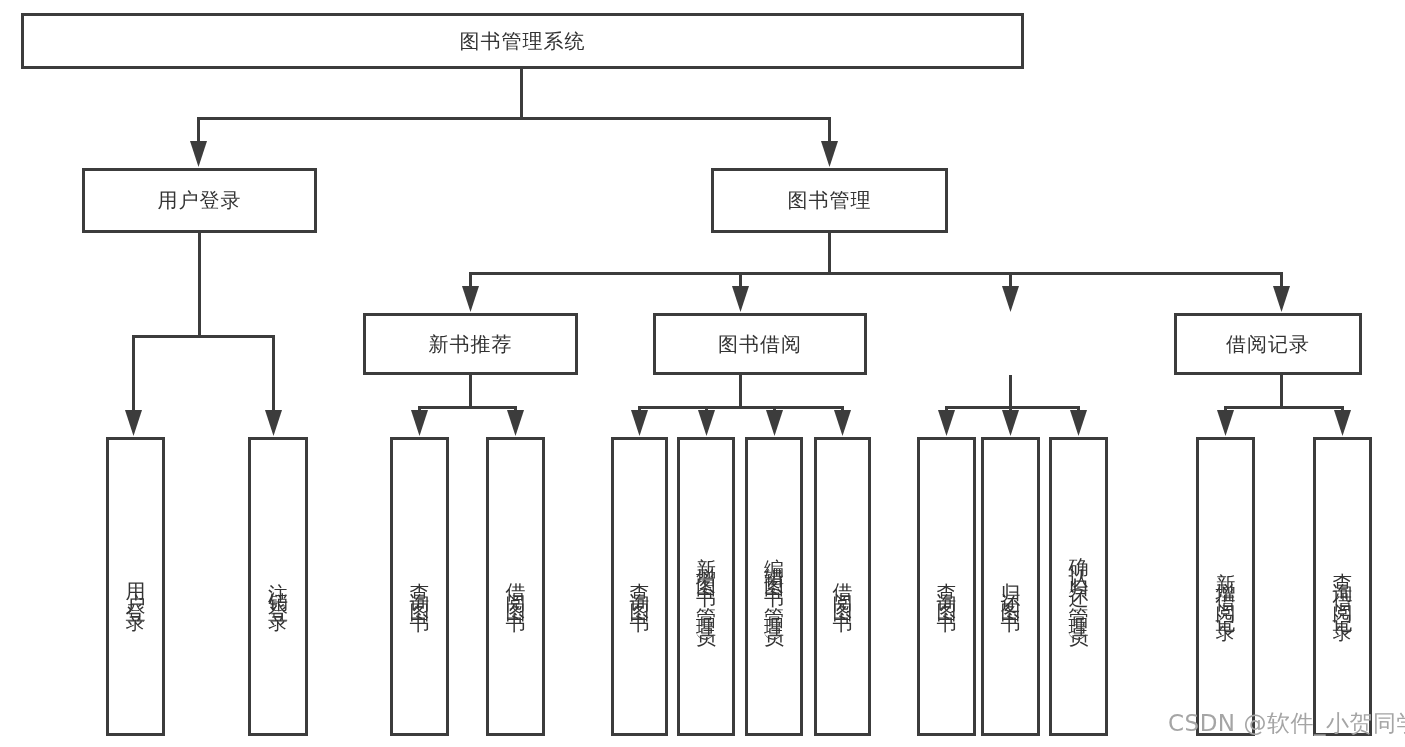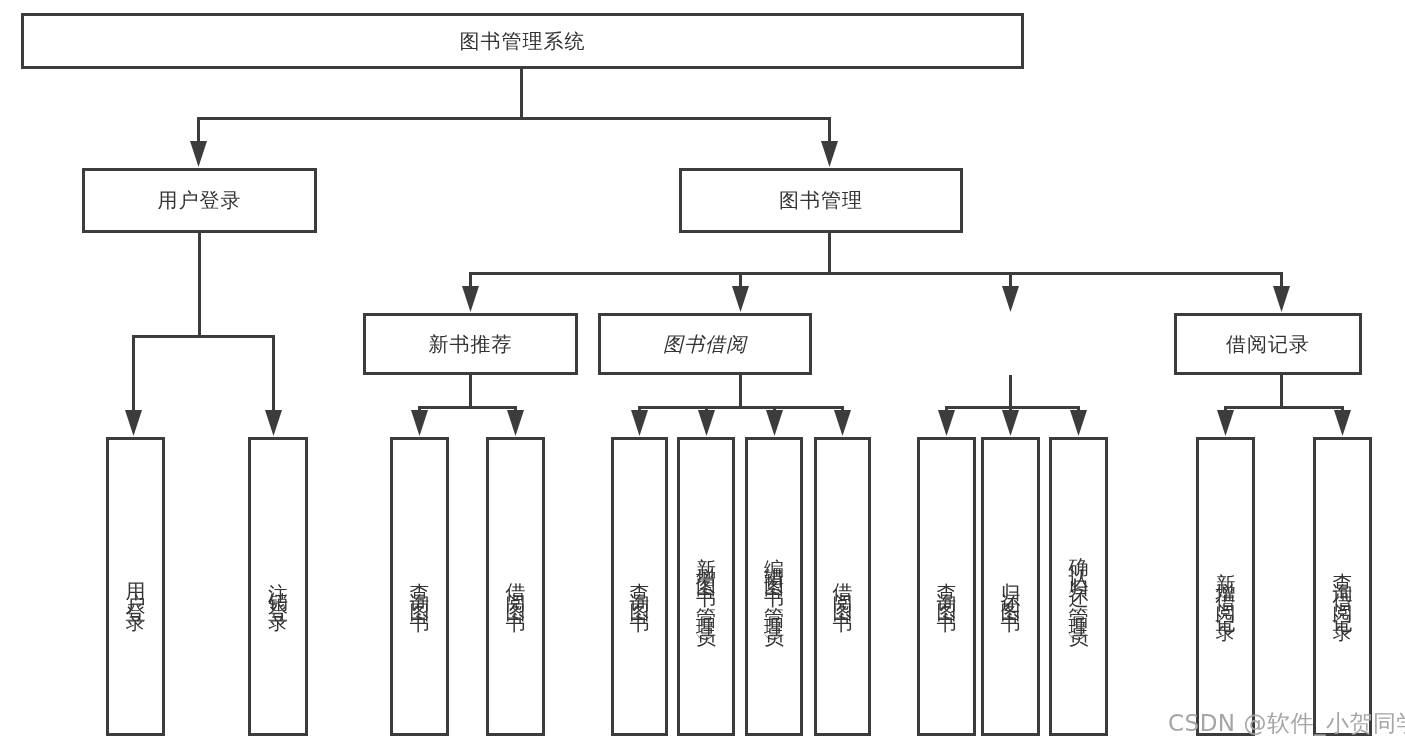--- a/index.html
+++ b/index.html
@@ -120,7 +120,7 @@
   <div class="node hbox" style="left:82px; top:168px; width:235px; height:65px;">
     <span>用户登录</span>
   </div>
-  <div class="node hbox" style="left:679px; top:168px; width:284px; height:65px;">
+  <div class="node hbox" style="left:711px; top:168px; width:237px; height:65px;">
     <span>图书管理</span>
   </div>
 

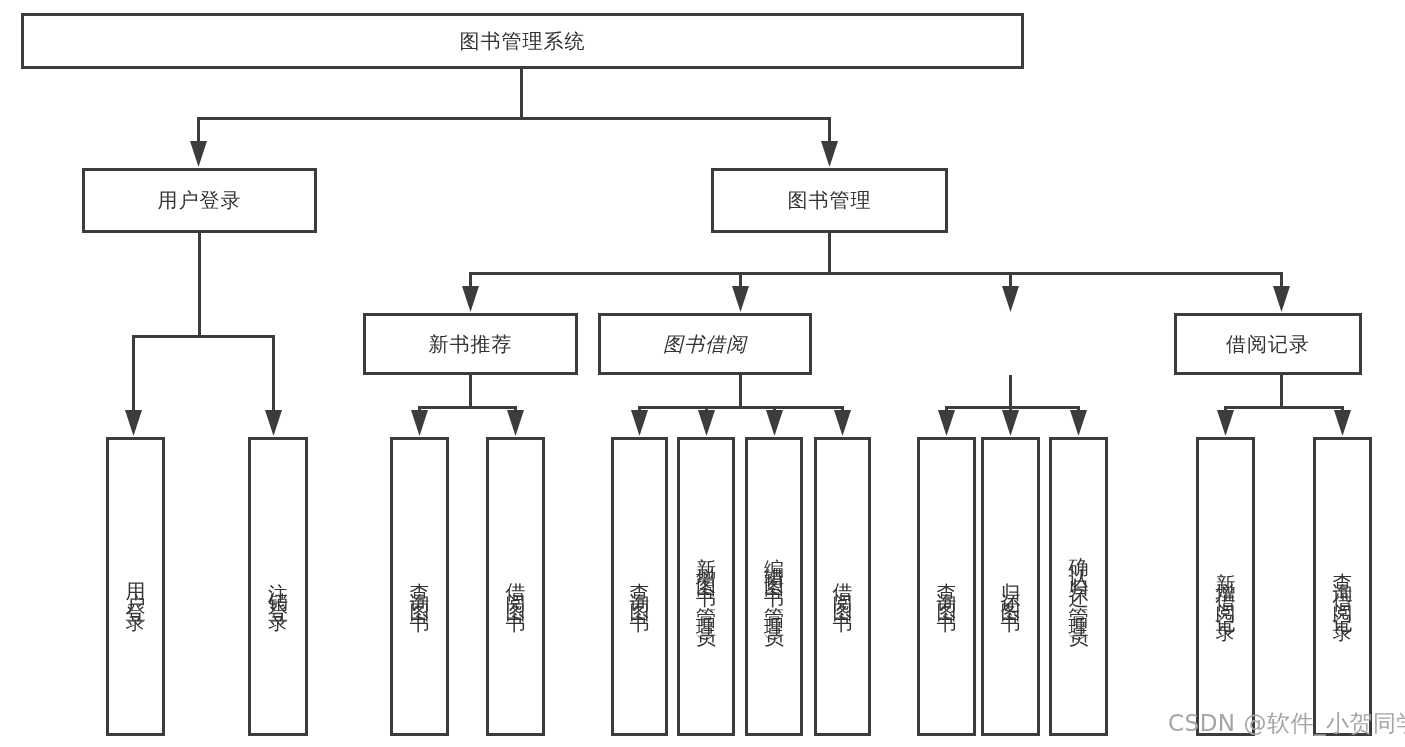--- a/index.html
+++ b/index.html
@@ -127,7 +127,7 @@
   <div class="node hbox" style="left:363px; top:313px; width:215px; height:62px;">
     <span>新书推荐</span>
   </div>
-  <div class="node hbox" style="left:598px; top:313px; width:214px; height:62px;font-style:italic;">
+  <div class="node hbox" style="left:653px; top:313px; width:214px; height:62px;">
     <span>图书借阅</span>
   </div>
   <div class="node hbox" style="left:1174px; top:313px; width:188px; height:62px;">

